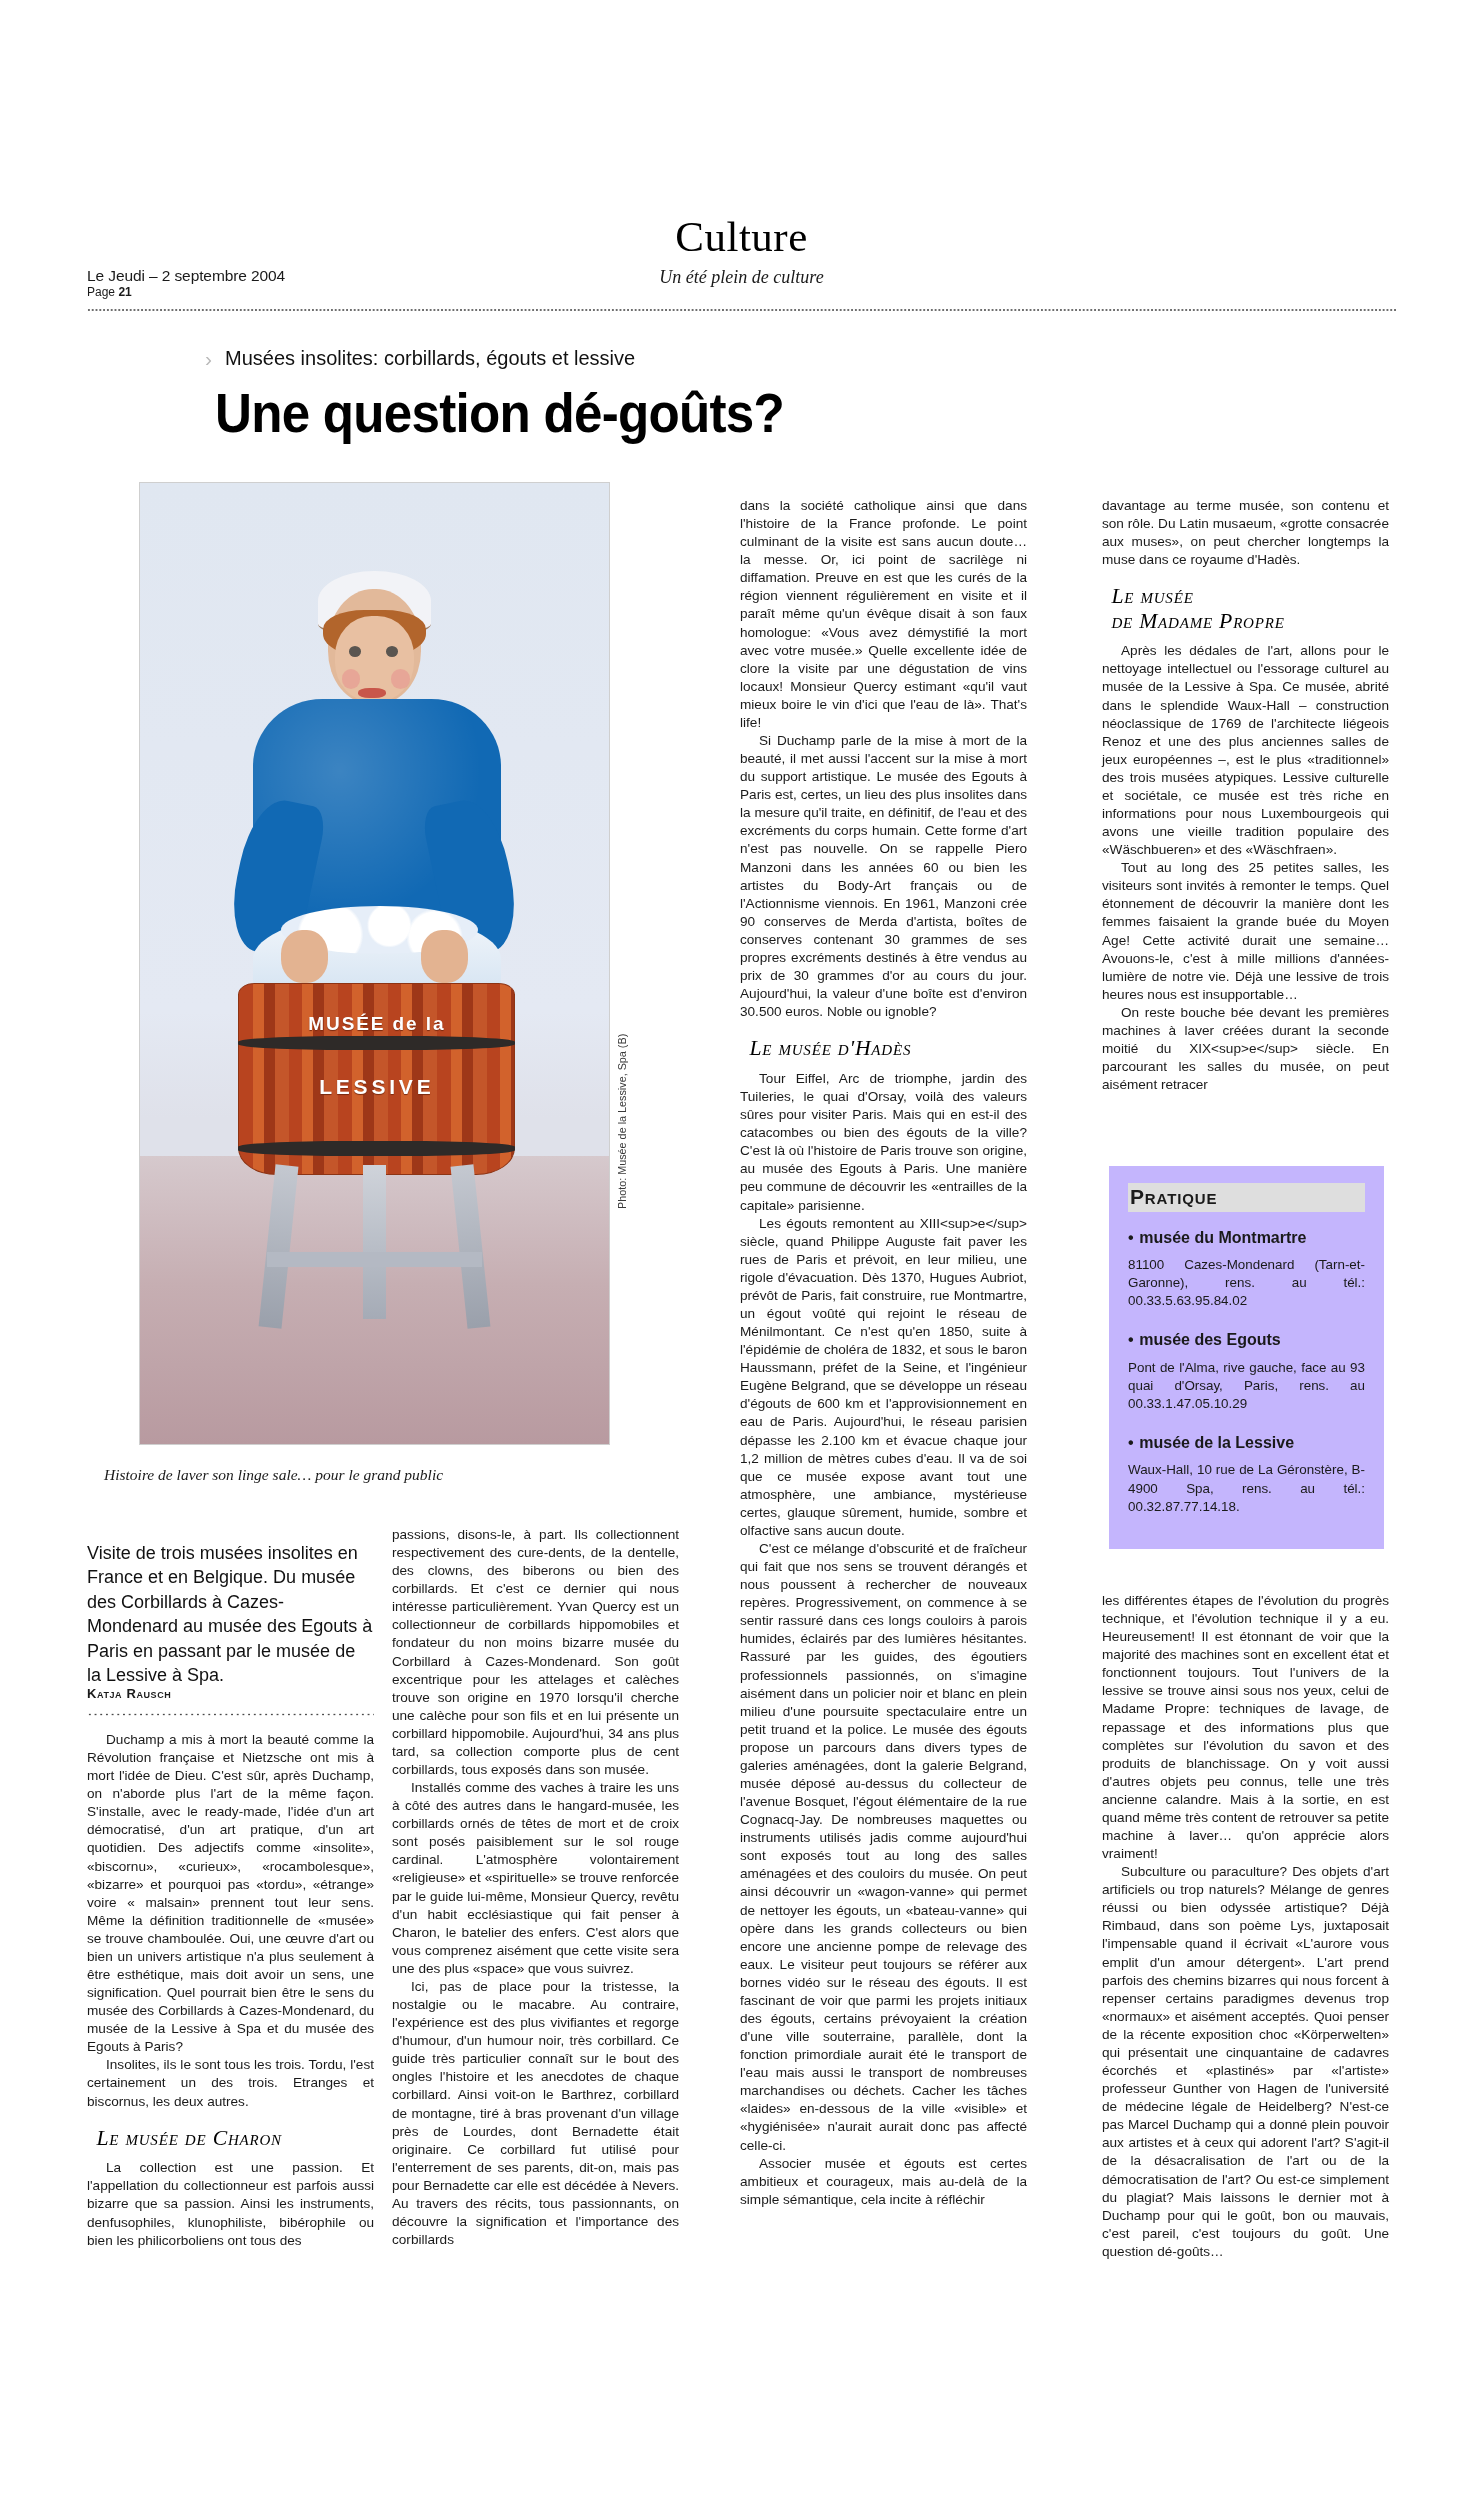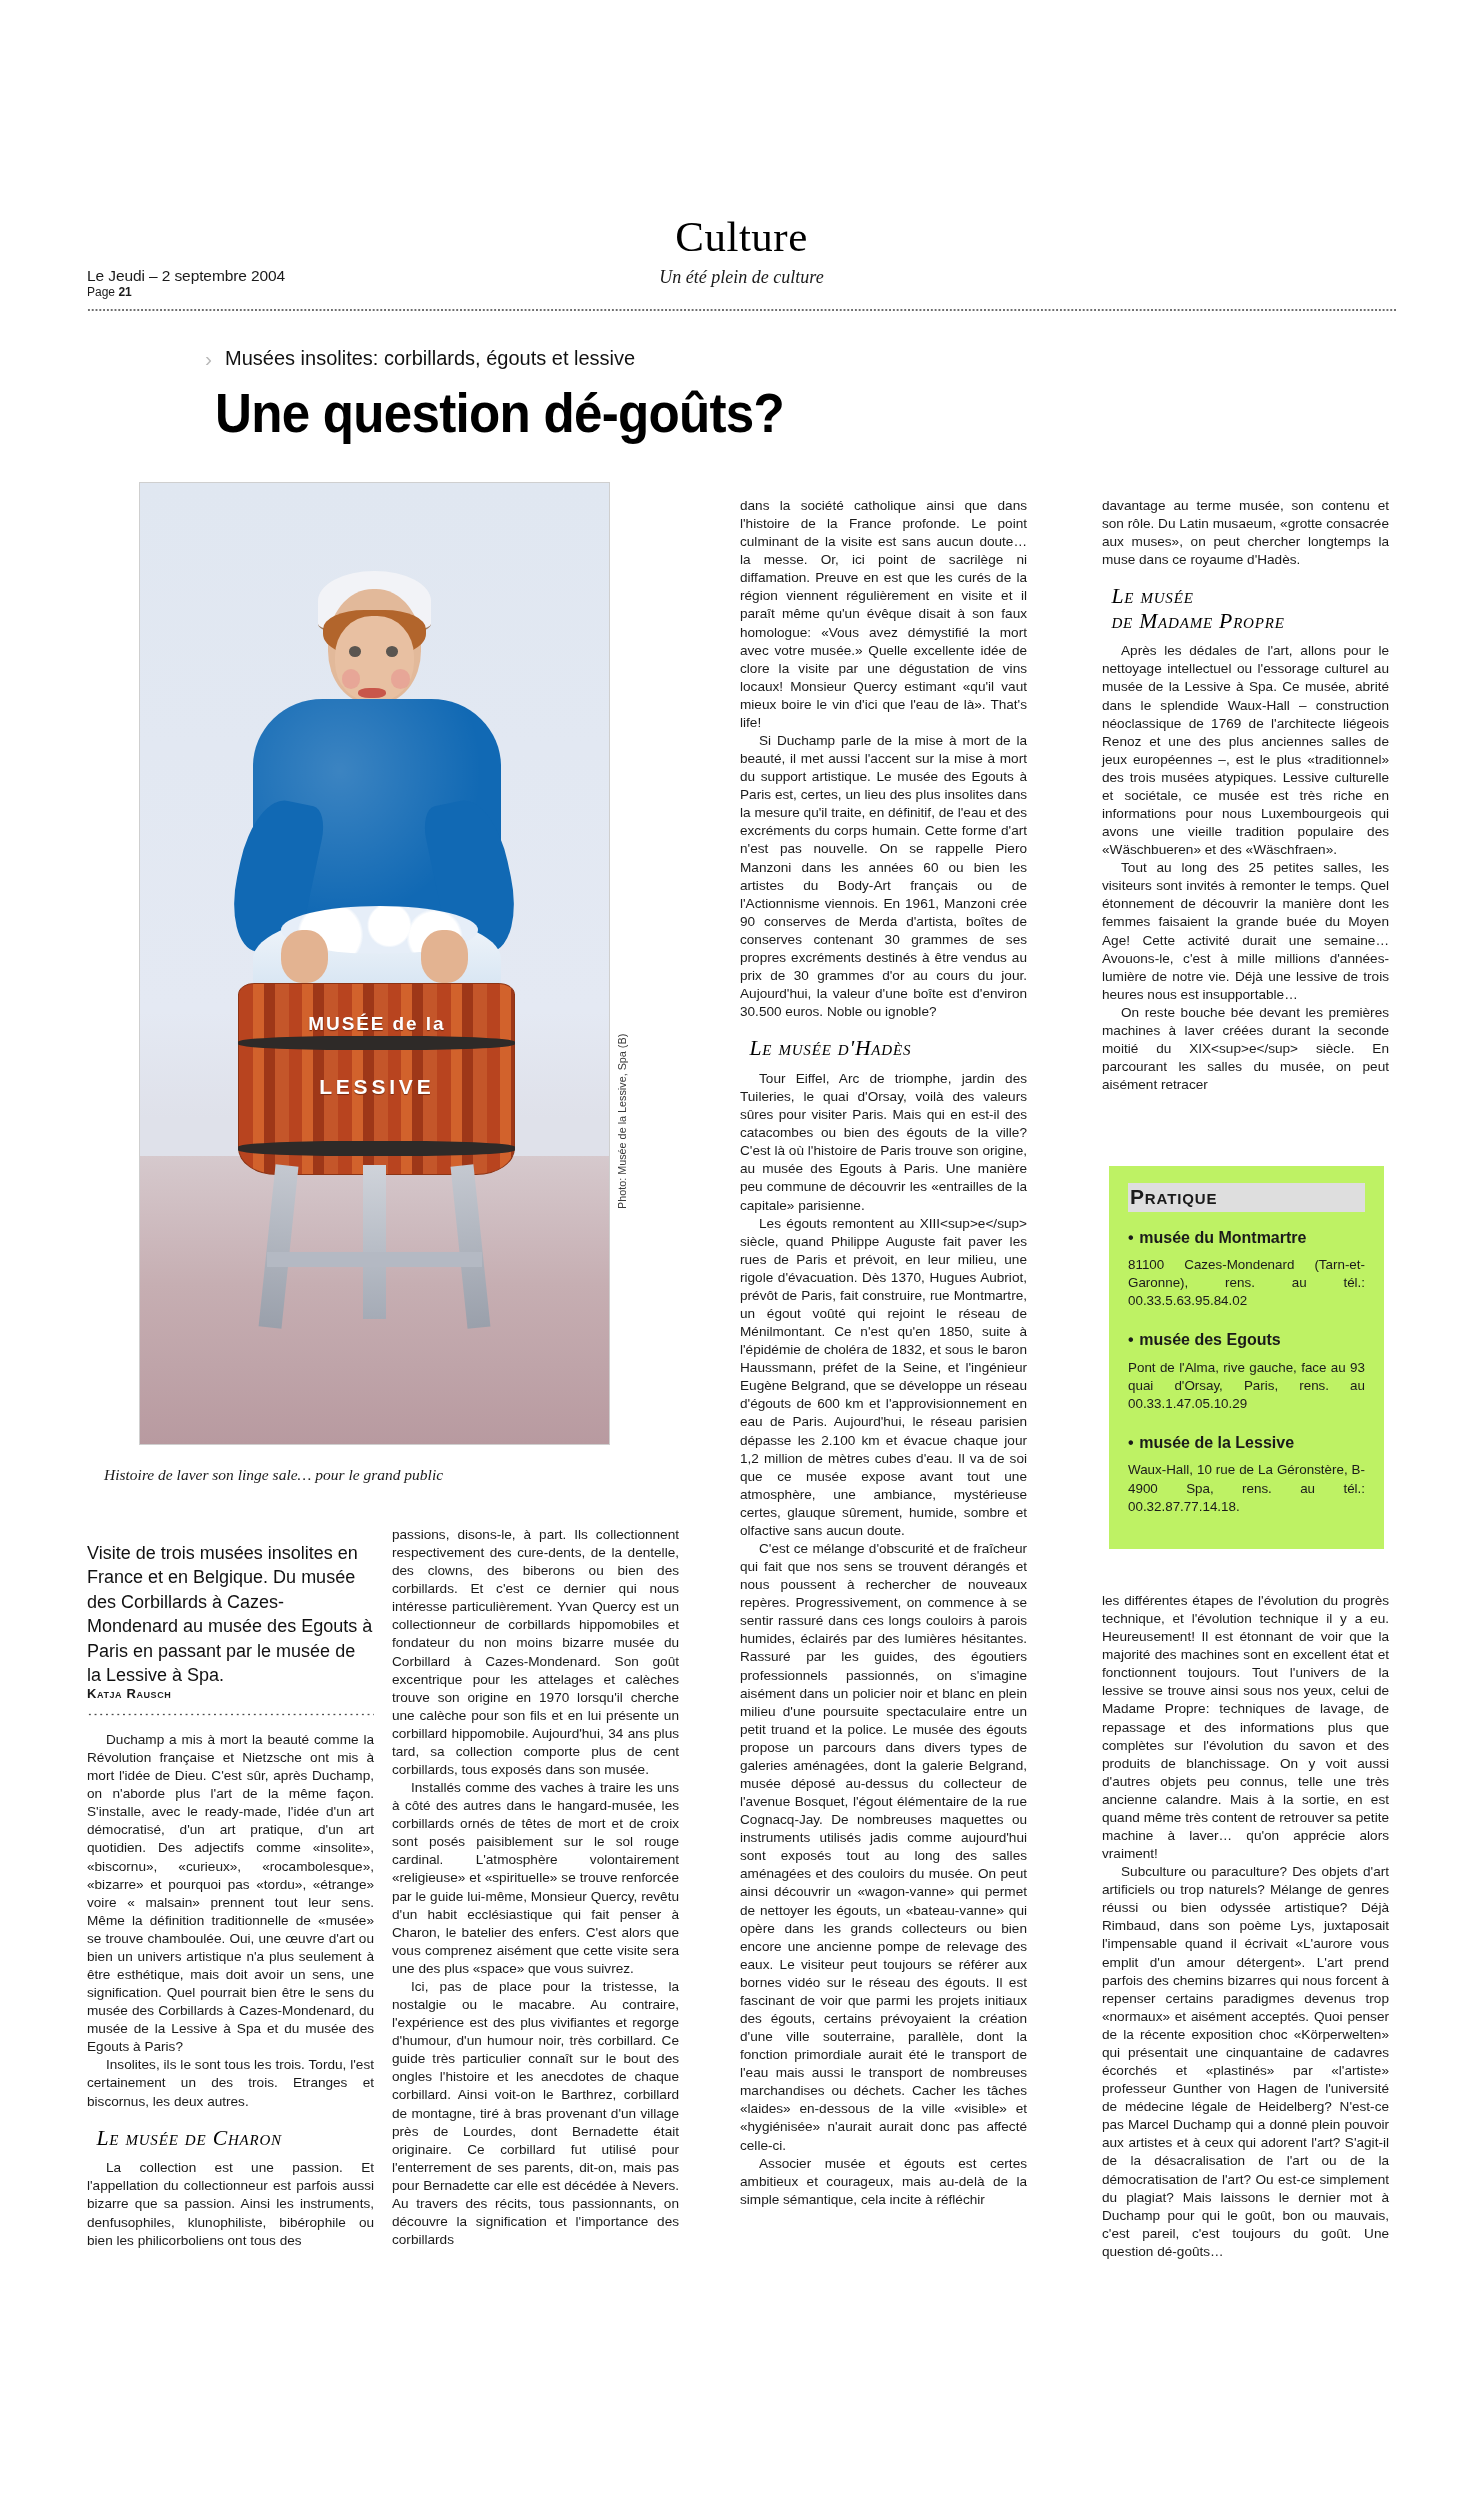--- a/index.html
+++ b/index.html
@@ -188,7 +188,7 @@
   
   .pratique {
     position:absolute; left:1109px; top:1166px; width:275px;
-    background:#bef264;
+    background:#c4b5fd;
     padding:17px 19px 21px 19px;
   }
   .pratique-title {

